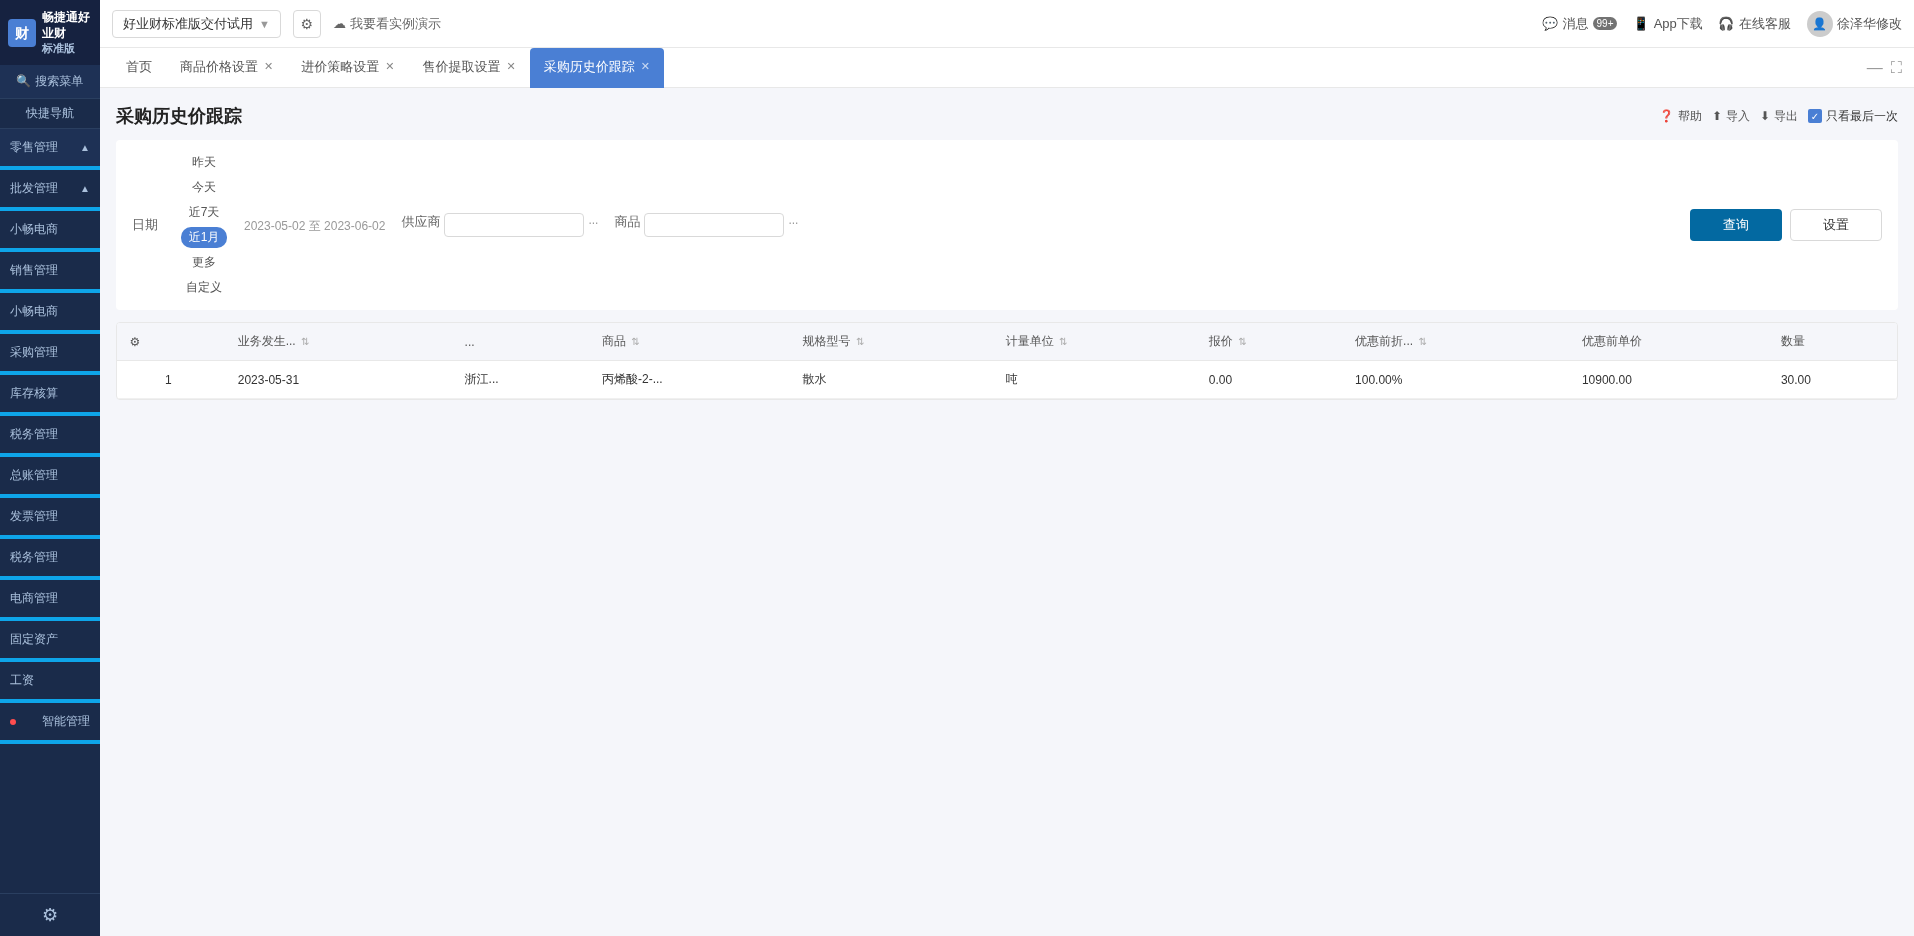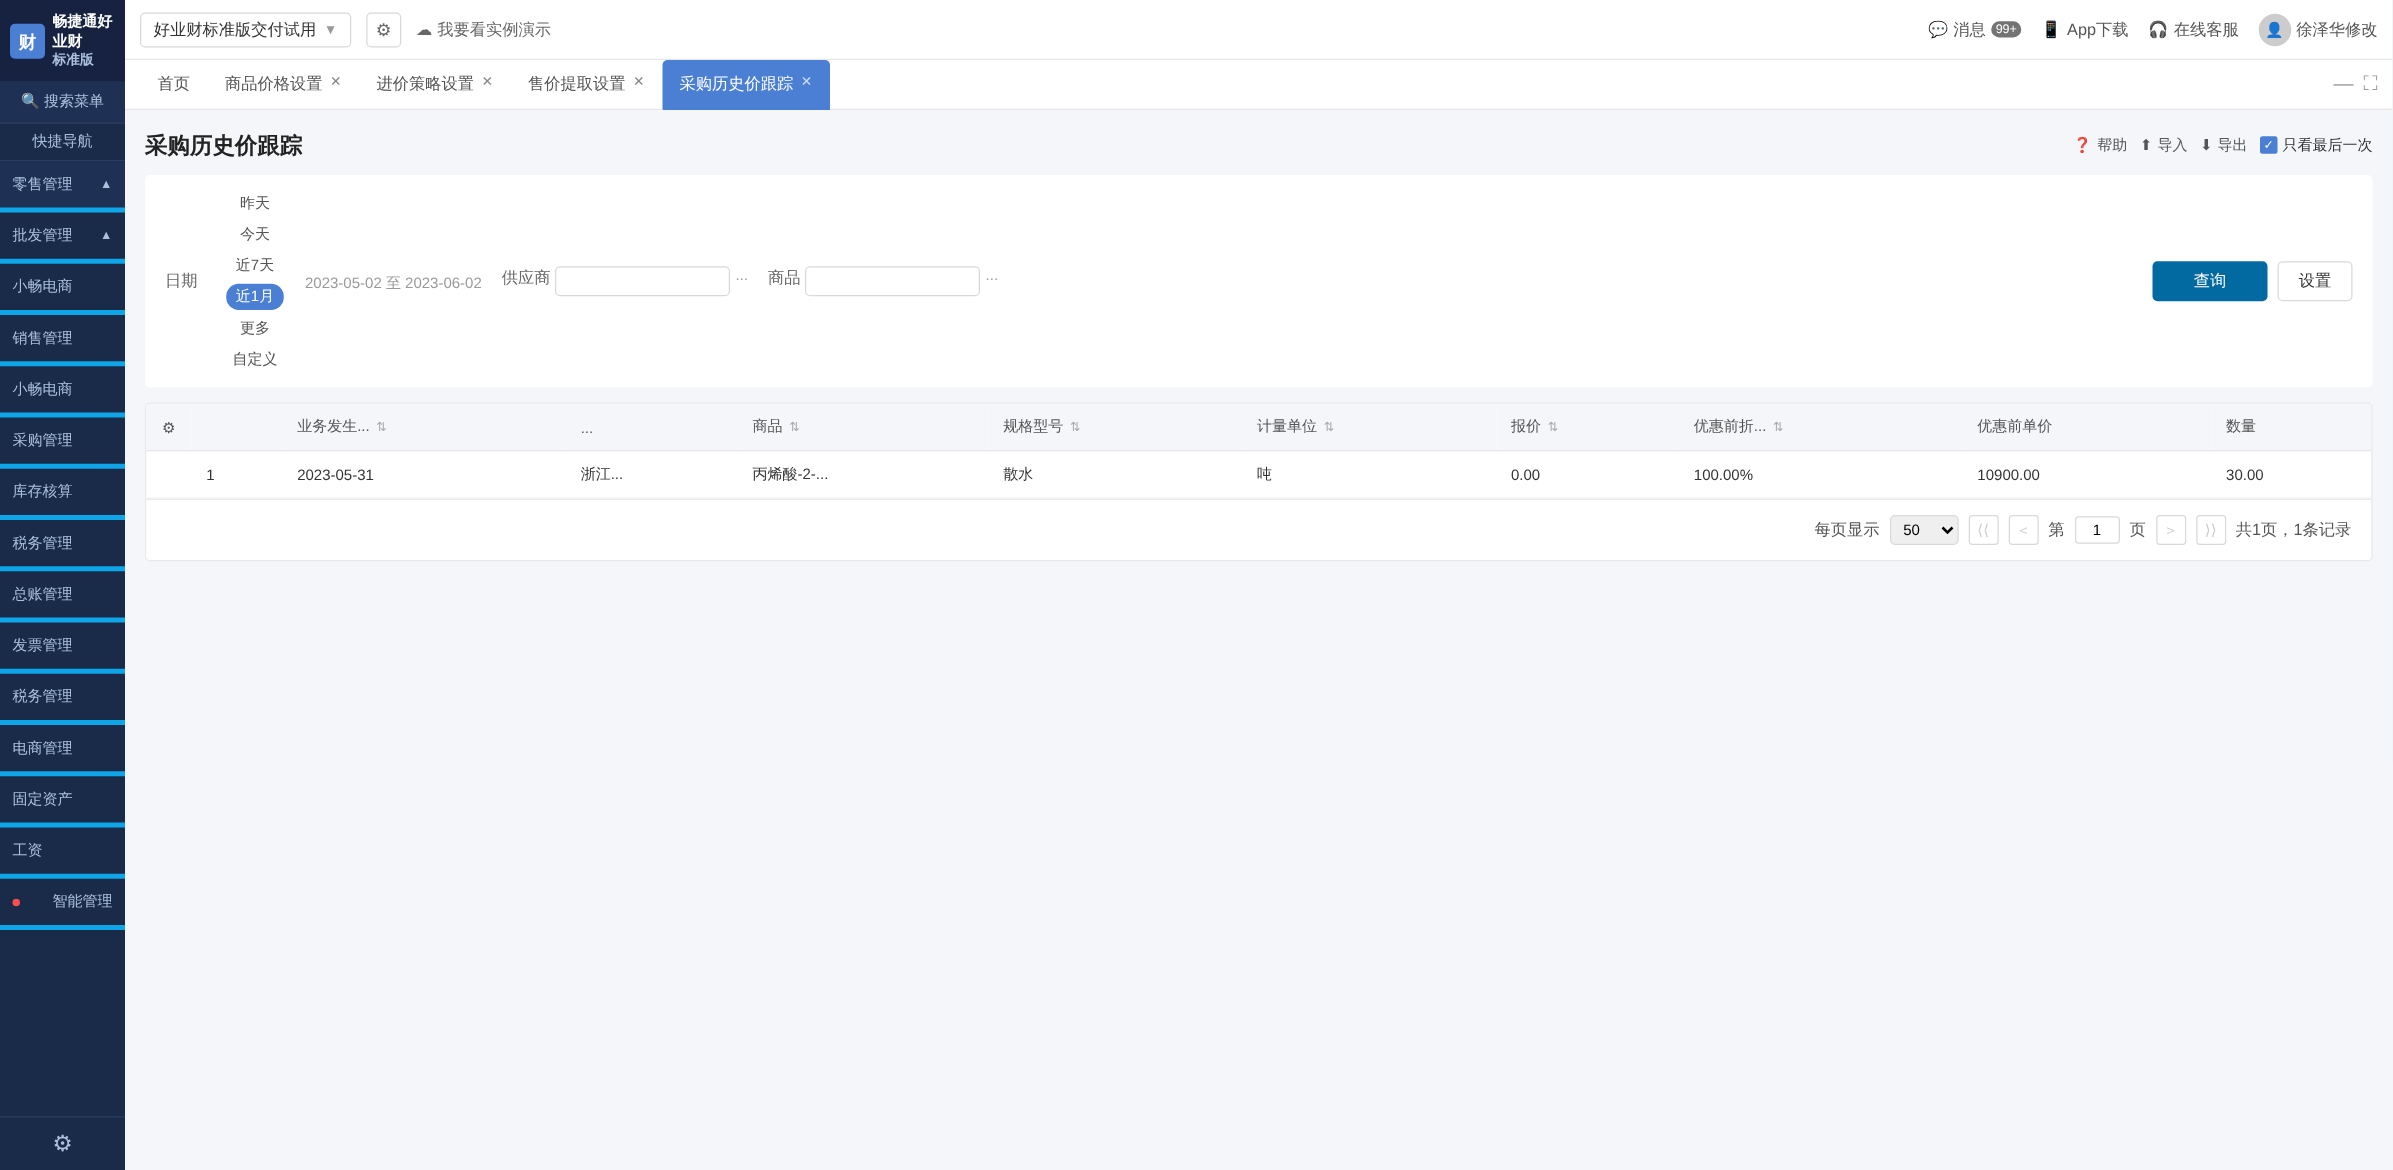--- a/index.html
+++ b/index.html
@@ -306,7 +306,7 @@
       color: #333;
       border: 1px solid #d9d9d9;
       border-radius: 4px;
-      padding: 6px 16px;
+      padding: 6px 32px;
       font-size: 13px;
       cursor: pointer;
     }

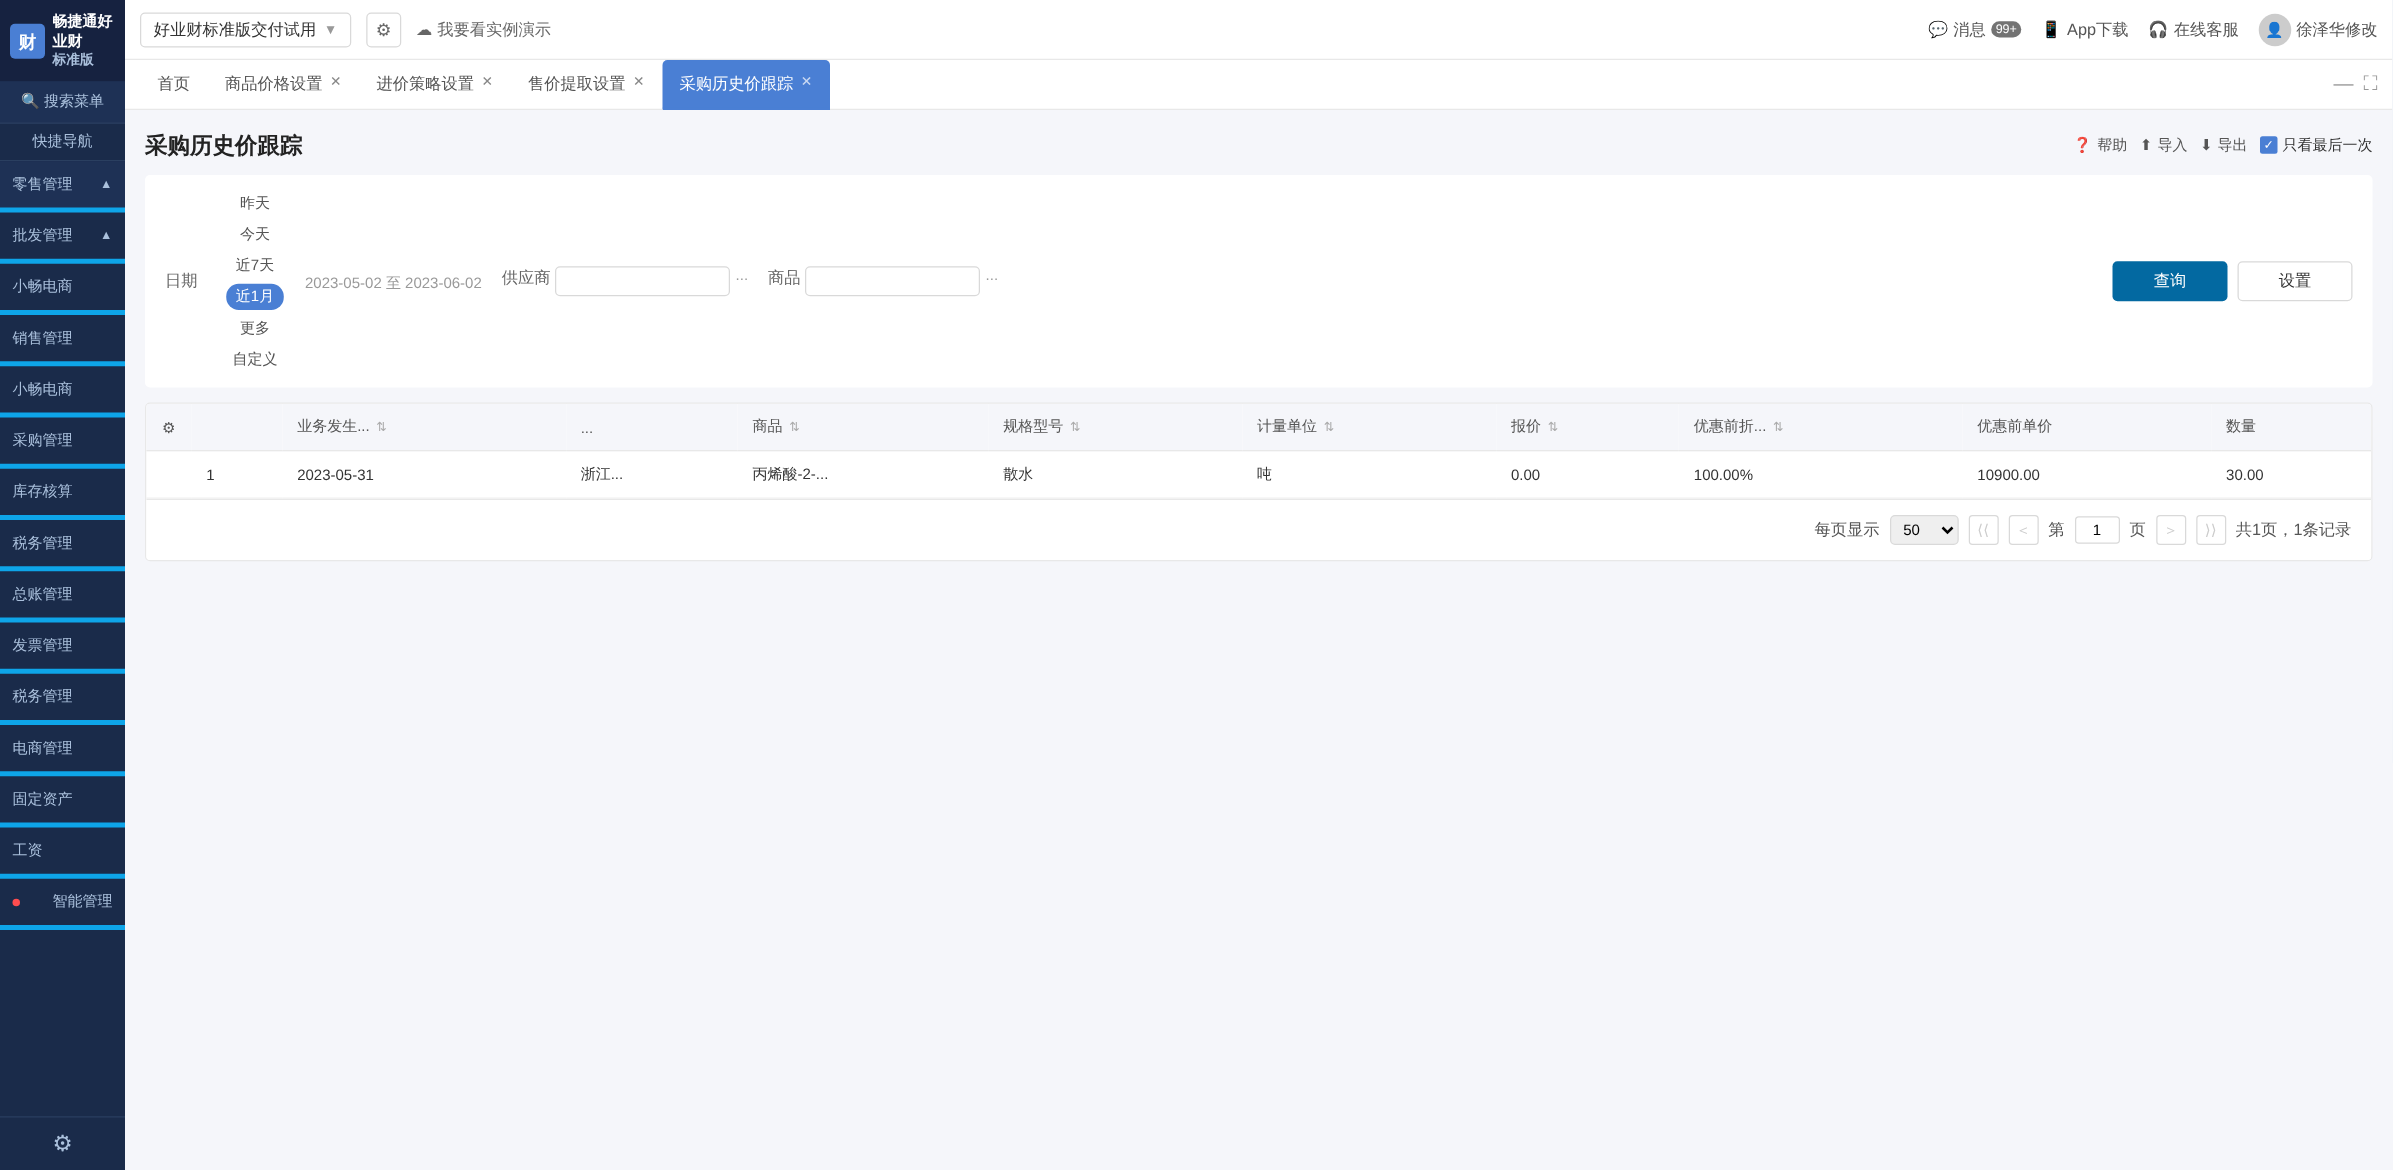--- a/index.html
+++ b/index.html
@@ -629,22 +629,6 @@
         </tbody>
       </table>
 
-      <div class="pagination">
-        <span class="pagination-label">每页显示</span>
-        <select class="per-page-select">
-          <option>50</option>
-          <option>100</option>
-          <option>200</option>
-        </select>
-        <div class="page-btn disabled">⟨⟨</div>
-        <div class="page-btn disabled">＜</div>
-        <span class="page-text">第</span>
-        <input class="page-input" type="text" value="1" style="">
-        <span class="page-text">页</span>
-        <div class="page-btn disabled">＞</div>
-        <div class="page-btn disabled">⟩⟩</div>
-        <span class="page-text">共1页，1条记录</span>
-      </div>
     </div>
 
   </div>

